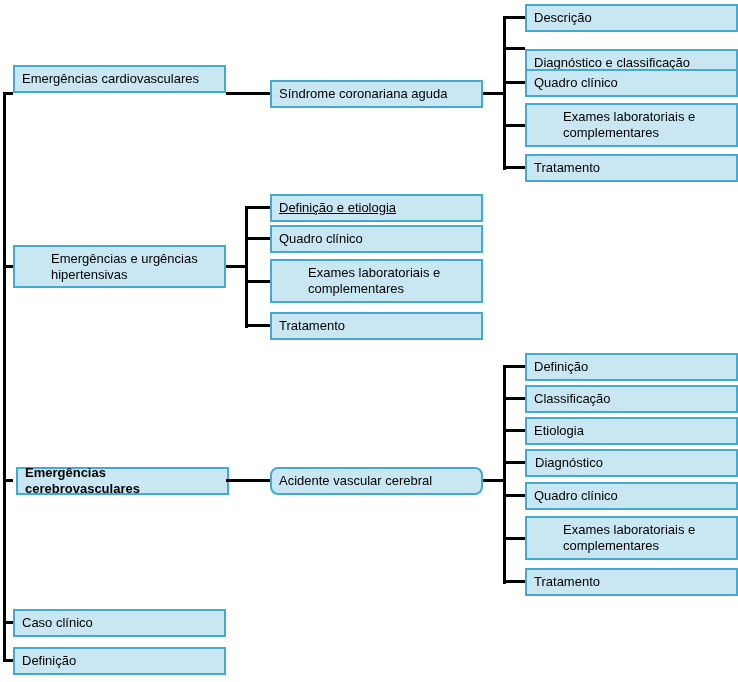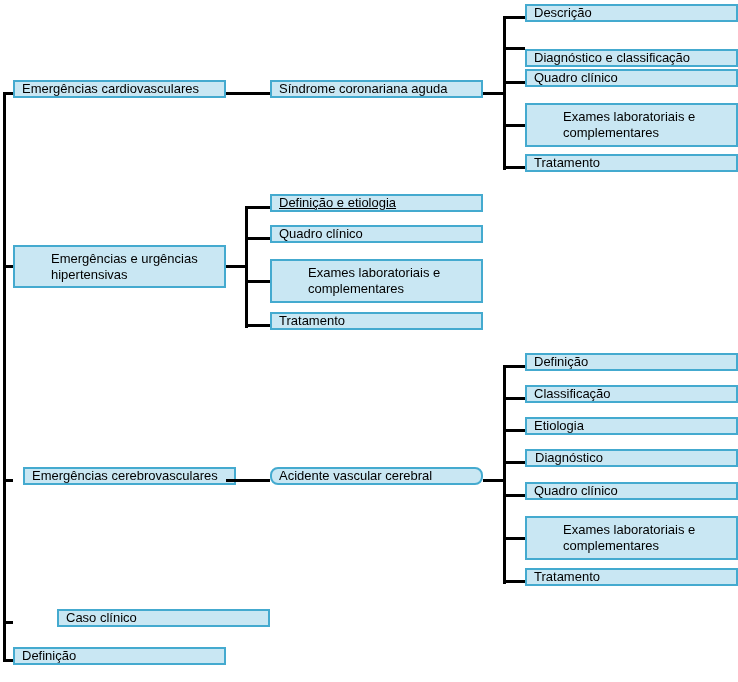--- a/index.html
+++ b/index.html
@@ -25,7 +25,7 @@
     position: absolute;
     box-sizing: border-box;
     width: 213px;
-    height: 18px;
+    height: 28px;
     background: var(--box-fill);
     border: 2px solid var(--box-border);
     display: flex;

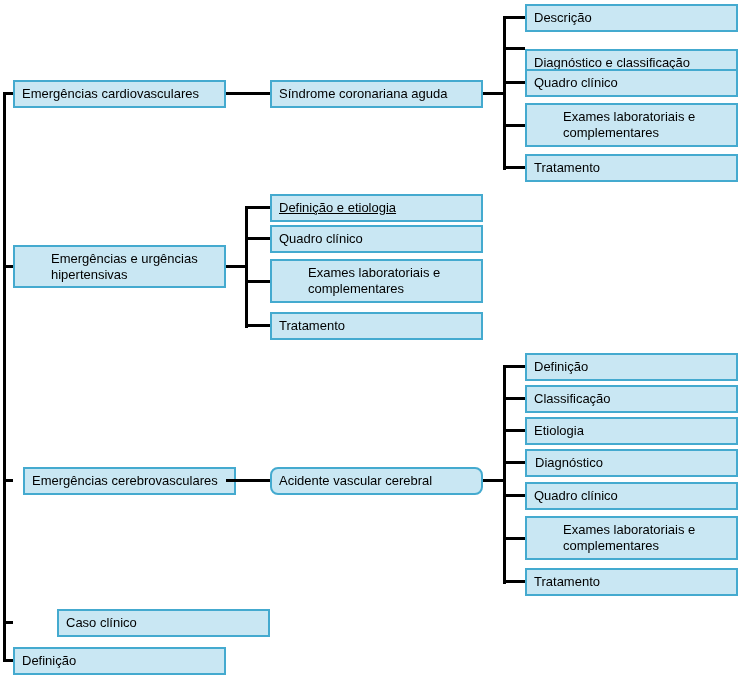--- a/index.html
+++ b/index.html
@@ -60,7 +60,7 @@
   <div class="h-line" style="left:3px; top:621px; width:10px;"></div>
   <div class="h-line" style="left:3px; top:659px; width:10px;"></div>
 
-  <div class="node" style="left:13px; top:80px;">Emergências cardiovasculares</div>
+  <div class="node" style="left:13px; top:65px;">Emergências cardiovasculares</div>
   <div class="node node--tall" style="left:13px; top:245px; height:43px;">Emergências e urgências hipertensivas</div>
   <div class="node" style="left:23px; top:467px;">Emergências cerebrovasculares</div>
   <div class="node" style="left:13px; top:609px;margin-left:44px;">Caso clínico</div>

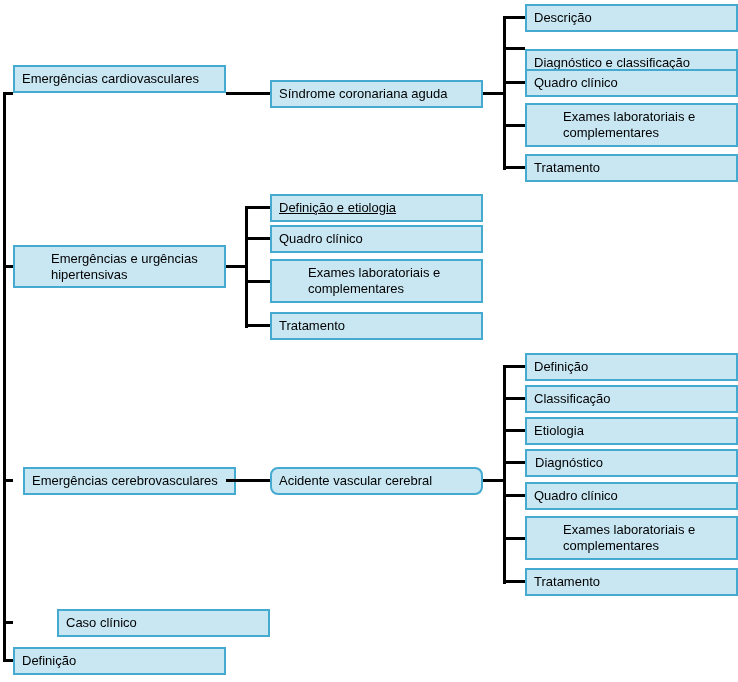--- a/index.html
+++ b/index.html
@@ -62,7 +62,7 @@
 
   <div class="node" style="left:13px; top:65px;">Emergências cardiovasculares</div>
   <div class="node node--tall" style="left:13px; top:245px; height:43px;">Emergências e urgências hipertensivas</div>
-  <div class="node" style="left:23px; top:467px;">Emergências cerebrovasculares</div>
+  <div class="node" style="left:16px; top:467px;font-weight:bold;">Emergências cerebrovasculares</div>
   <div class="node" style="left:13px; top:609px;margin-left:44px;">Caso clínico</div>
   <div class="node" style="left:13px; top:647px;">Definição</div>
 

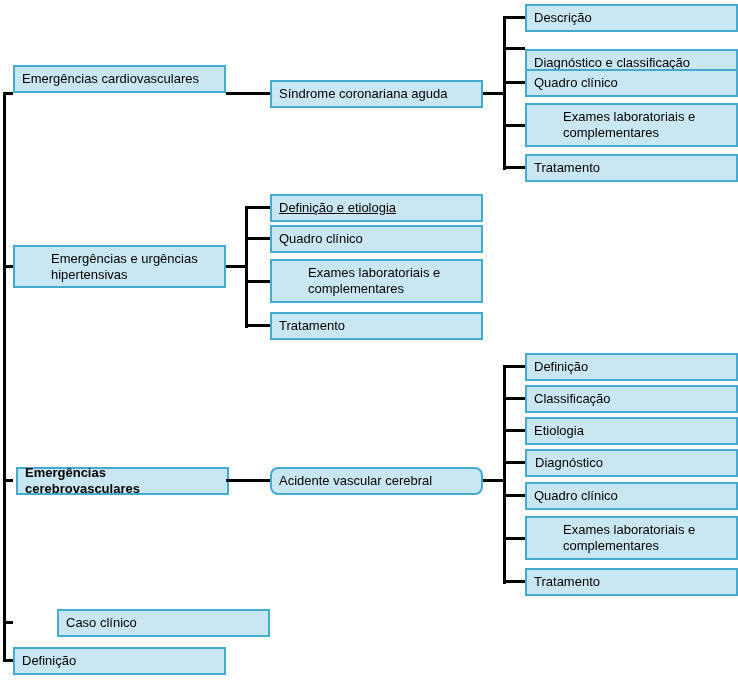--- a/index.html
+++ b/index.html
@@ -63,7 +63,7 @@
   <div class="node" style="left:13px; top:65px;">Emergências cardiovasculares</div>
   <div class="node node--tall" style="left:13px; top:245px; height:43px;">Emergências e urgências hipertensivas</div>
   <div class="node" style="left:16px; top:467px;font-weight:bold;">Emergências cerebrovasculares</div>
-  <div class="node" style="left:13px; top:609px;margin-left:44px;">Caso clínico</div>
+  <div class="node" style="left:13px; top:609px;">Caso clínico</div>
   <div class="node" style="left:13px; top:647px;">Definição</div>
 
   <div class="h-line" style="left:226px; top:92px; width:44px;"></div>

